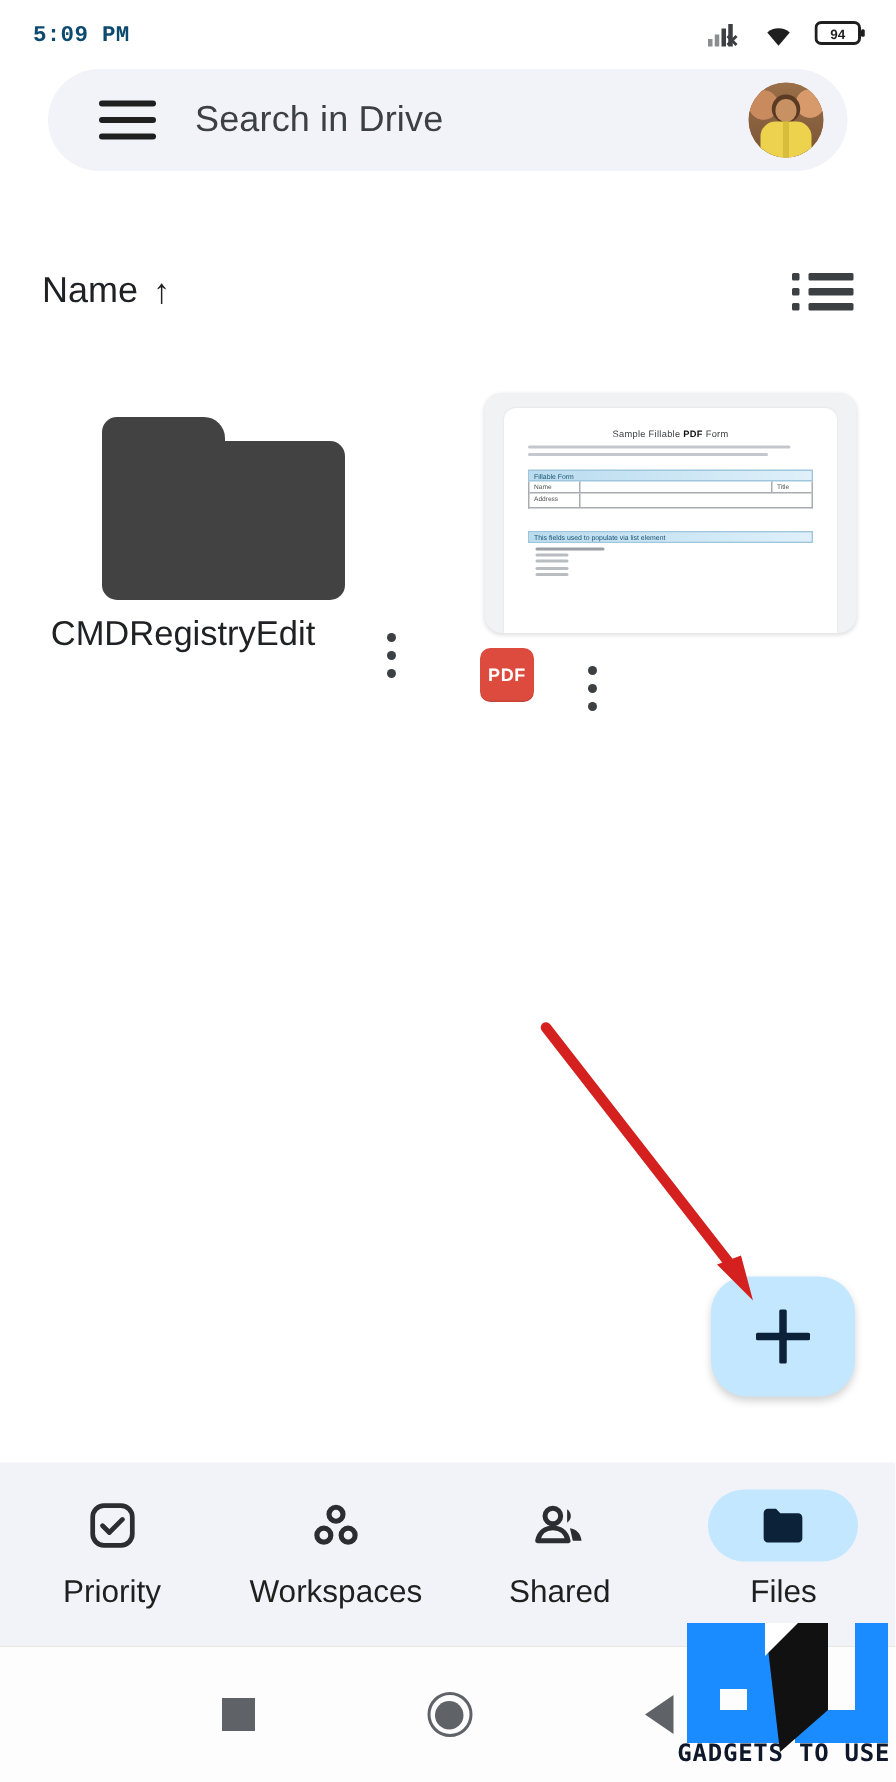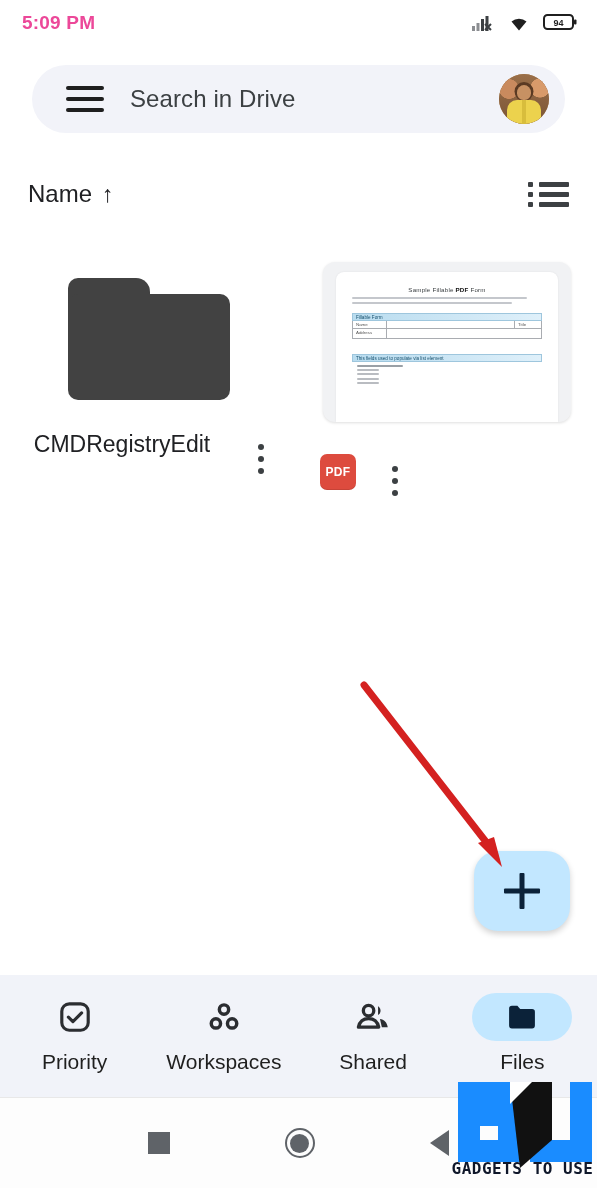--- a/index.html
+++ b/index.html
@@ -18,7 +18,7 @@
     display:flex; align-items:center; justify-content:space-between;
     padding:0 20px 0 22px;
   }
-  .status-time{ font-size:19px; font-weight:700; color:#ec4899; letter-spacing:.2px;}
+  .status-time{ font-size:15px; font-weight:700; color:#0c4a6e; letter-spacing:.2px;font-family:Liberation Mono, monospace;}
   .status-icons{ display:flex; align-items:flex-start; gap:11px; }
 
   

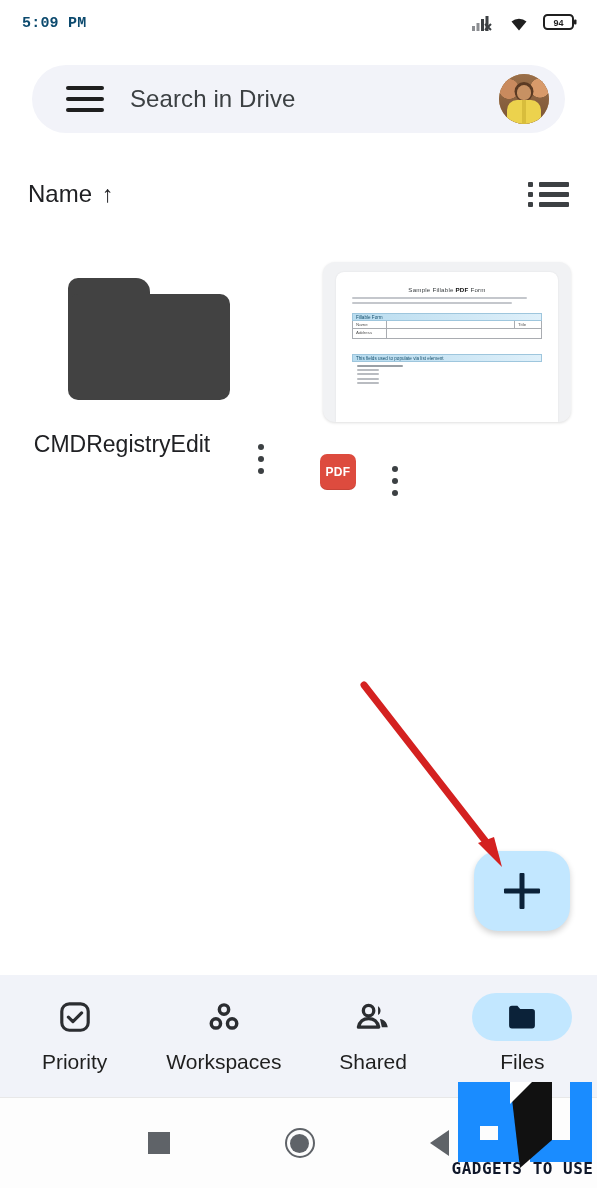--- a/index.html
+++ b/index.html
@@ -23,7 +23,7 @@
 
   
   .searchbar{
-    position:absolute; left:32px; top:65px; width:533px; height:68px;
+    position:absolute; left:32px; top:46px; width:533px; height:68px;
     background:#f2f3f9; border-radius:34px;
     display:flex; align-items:center; padding:0 16px 0 0;
   }

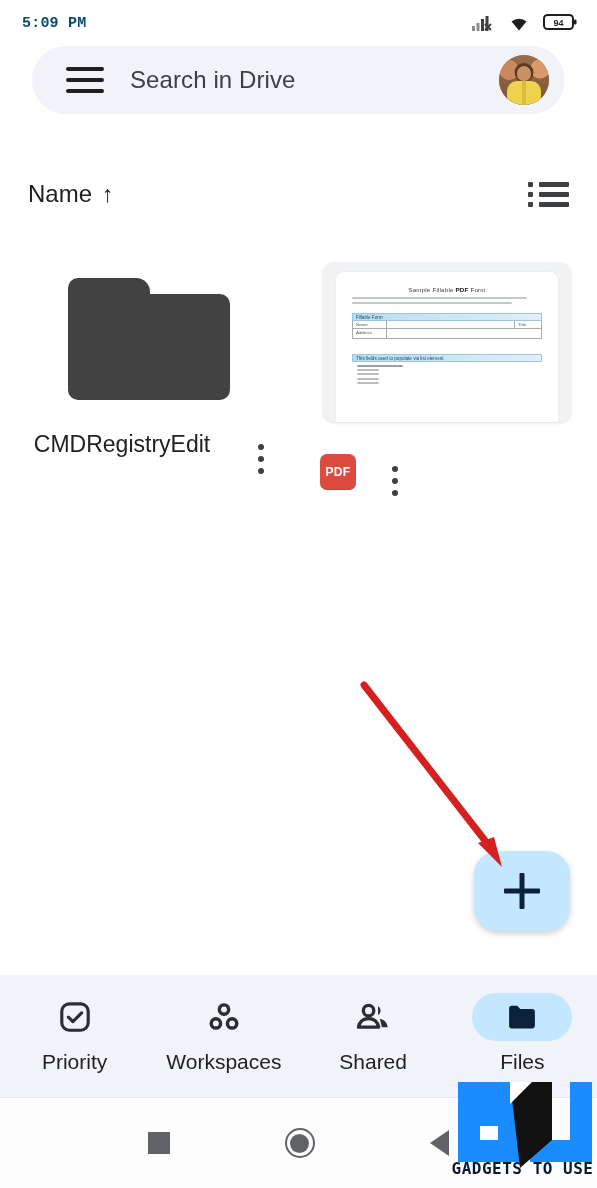--- a/index.html
+++ b/index.html
@@ -114,7 +114,7 @@
   .tp-item{ height:2px; background:#b9bcc1; width:22px; margin-bottom:2.4px; border-radius:1px;}
   .tp-item.q{ width:46px; background:#9aa0a6; }
 
-  .item-label-row{ display:flex; align-items:flex-start; margin-top:30px;gap:24px; }
+  .item-label-row{ display:flex; align-items:flex-start; margin-top:8px;gap:24px; }
   .pdf-badge{
     width:36px;height:36px;border-radius:7px;background:#dd4b3e;
     display:flex;align-items:center;justify-content:center;flex:0 0 36px;

